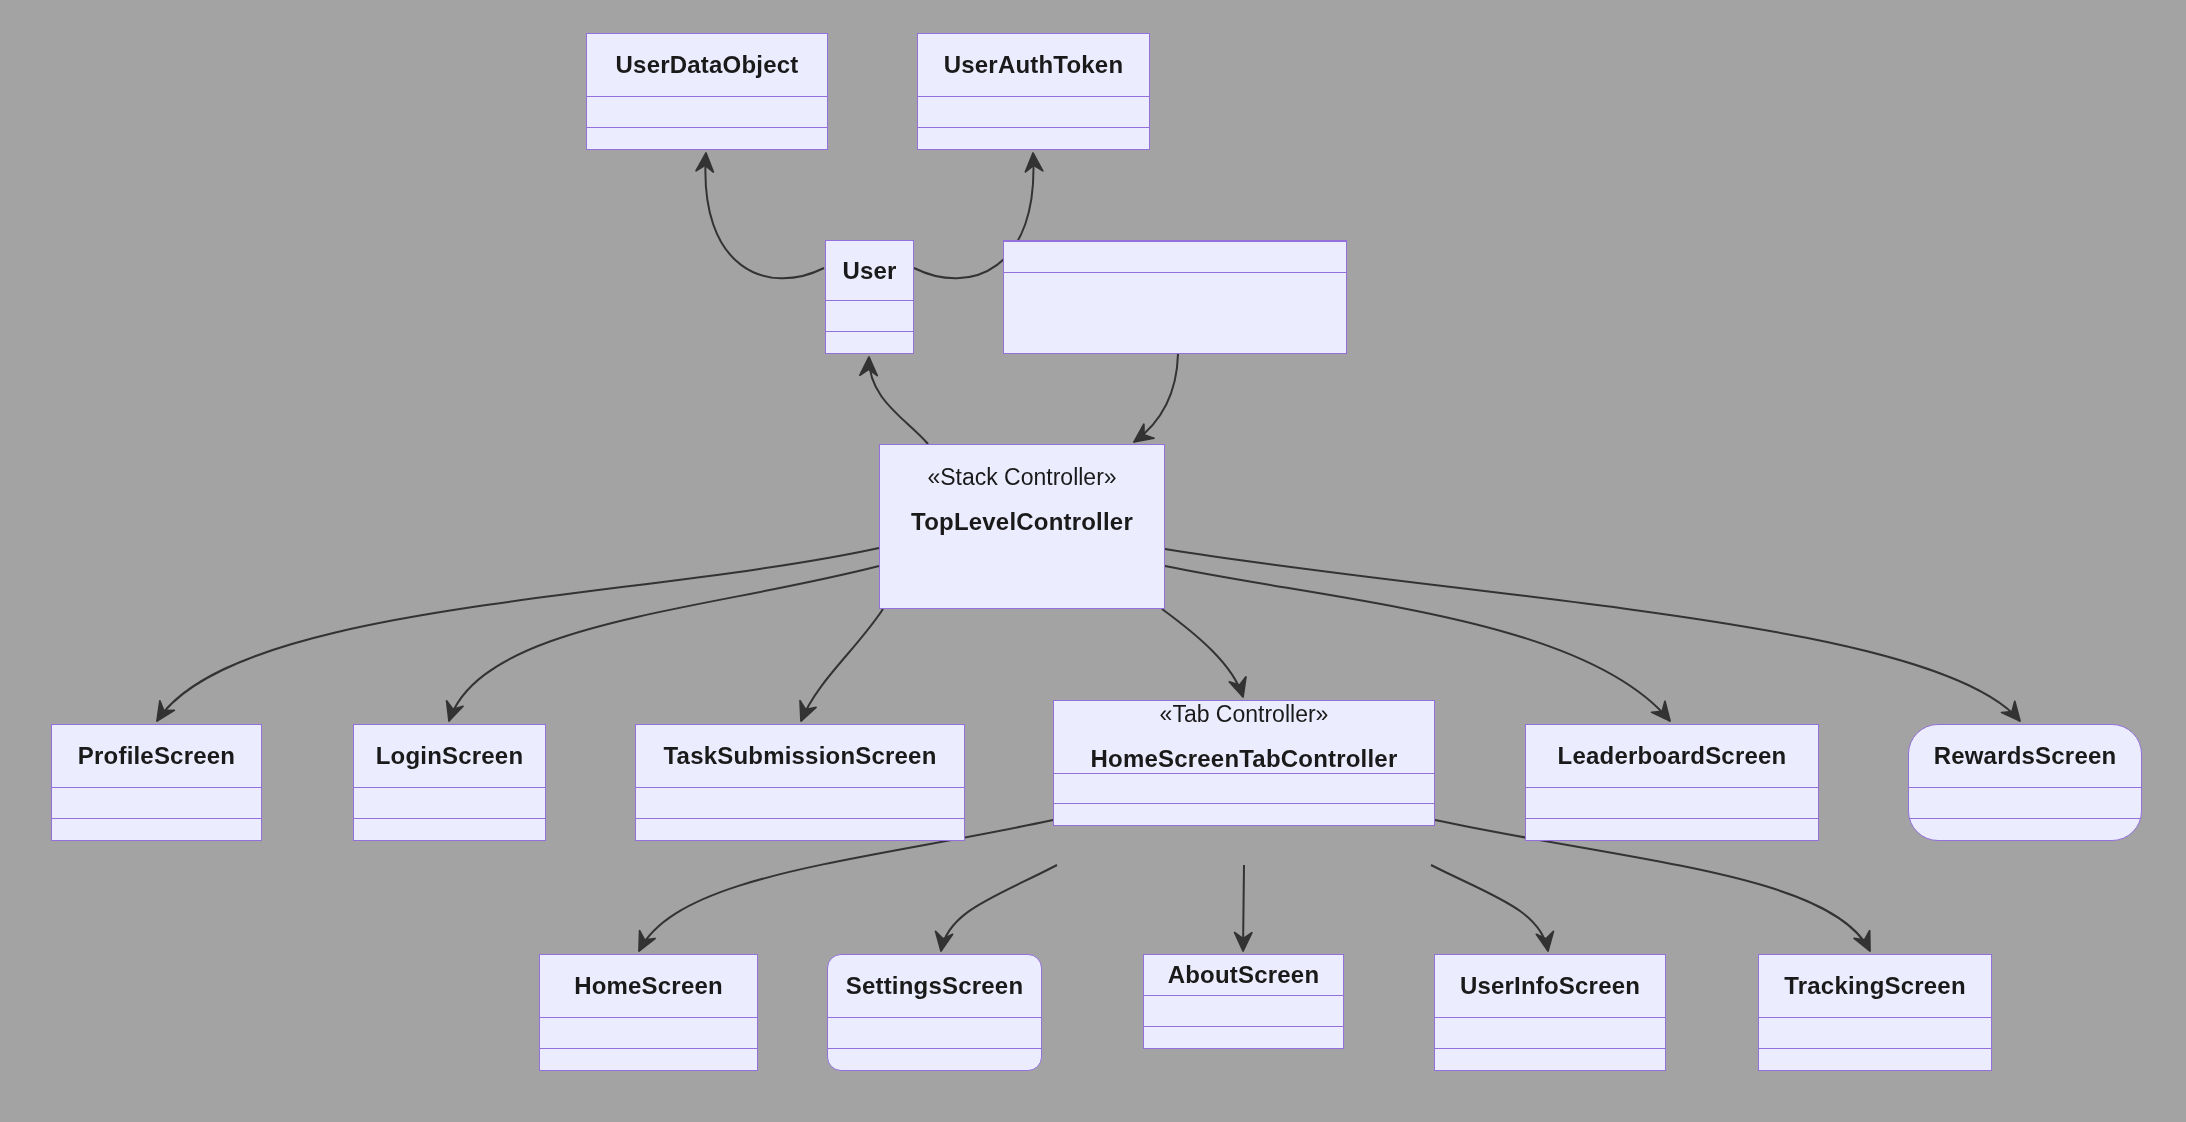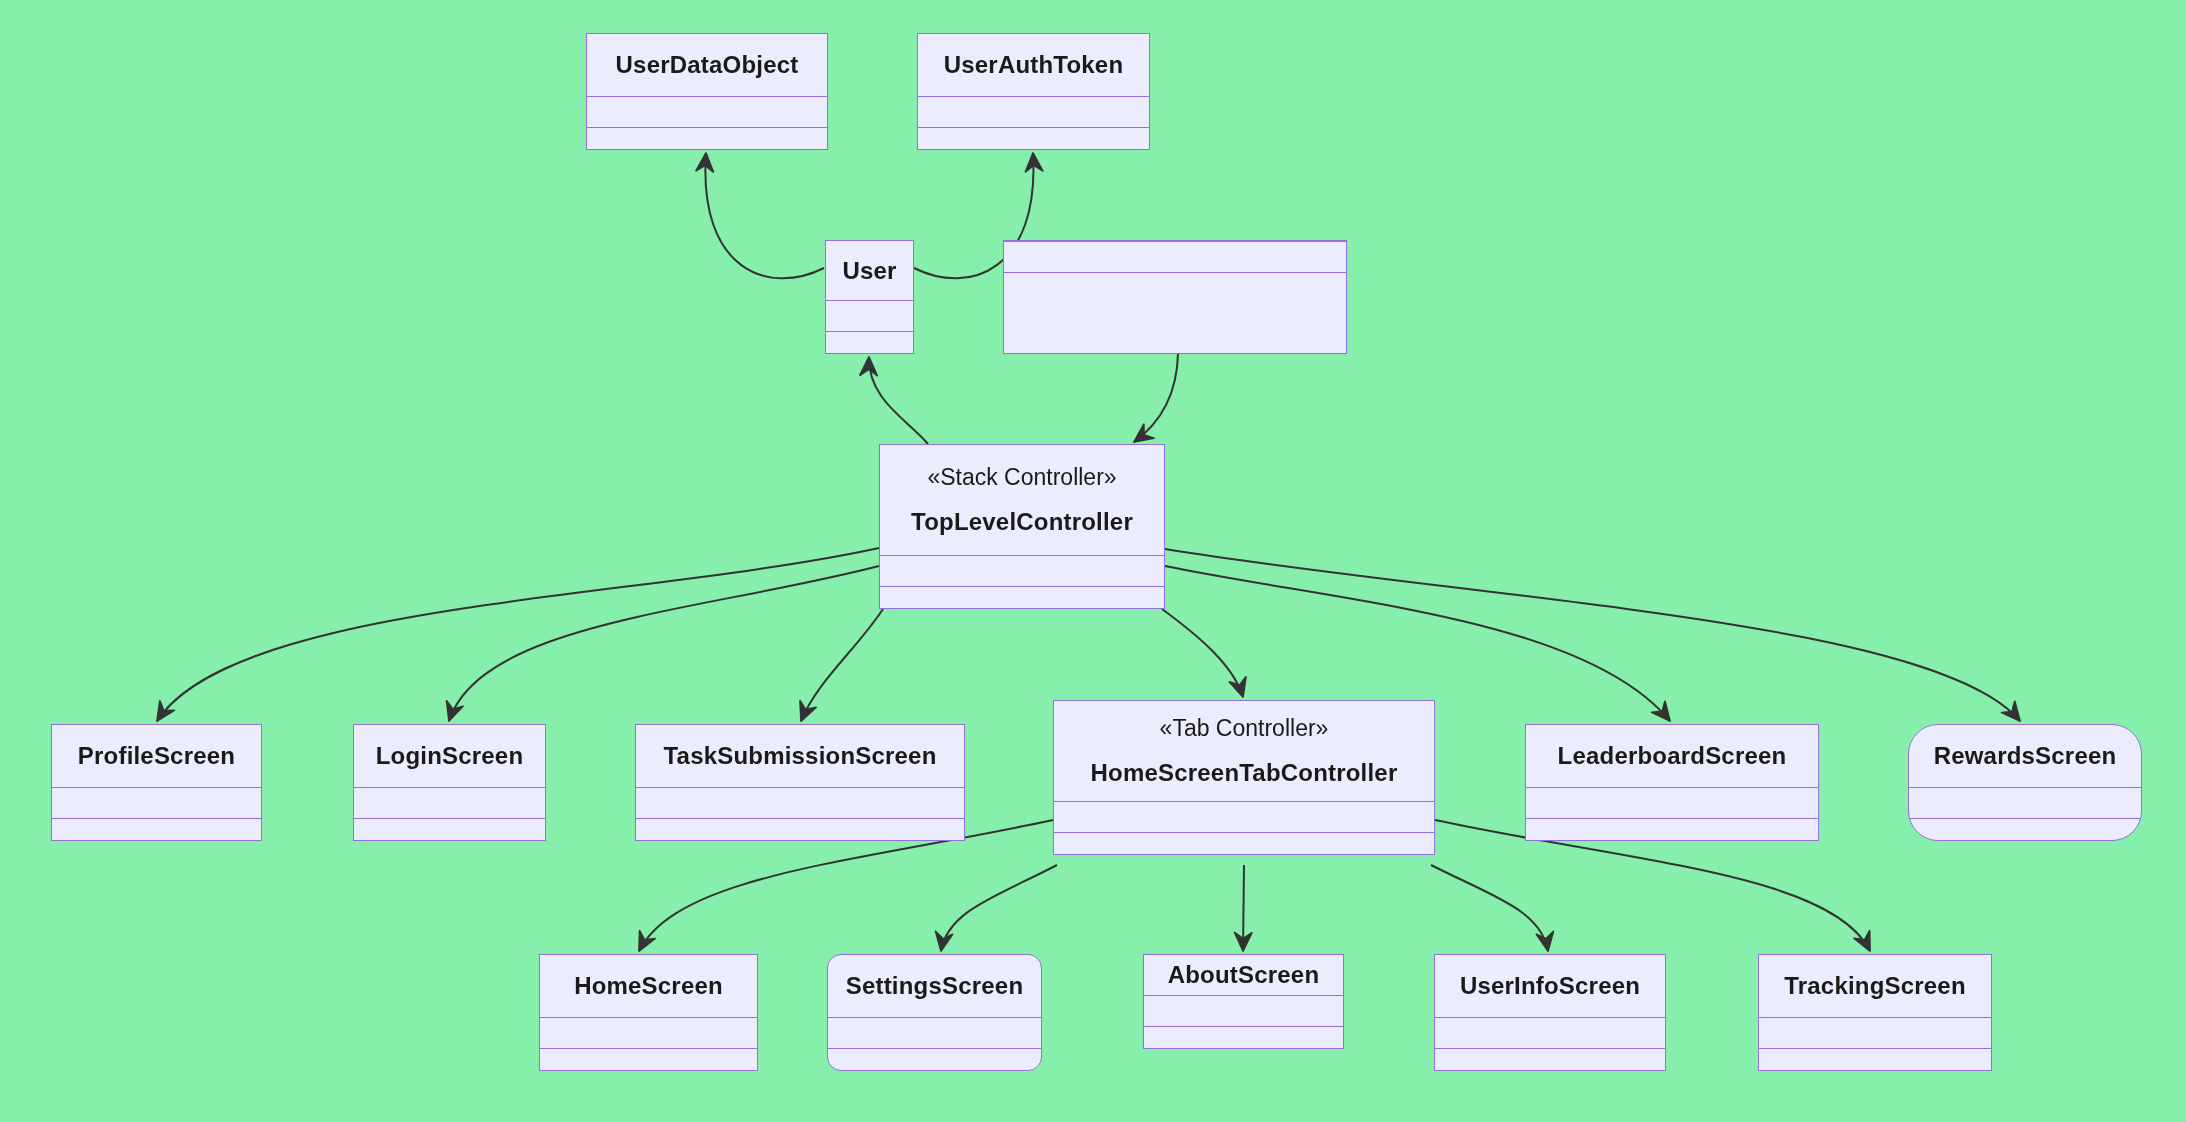--- a/index.html
+++ b/index.html
@@ -37,7 +37,7 @@
 </head>
 <body>
 
-<div class="canvas" style="--node-fill: #ECECFF; --node-border: #9370DB; --edge-color: #333333; --text-color: #1a1a1a; background: #86efac; text-decoration: underline;">
+<div class="canvas" style="--node-fill: #ECECFF; --node-border: #9370DB; --edge-color: #333333; --text-color: #1a1a1a; background: #a3a3a3; text-decoration: underline;">
   <svg class="edge-layer" xmlns="http://www.w3.org/2000/svg">
     <defs>
       <marker id="arrowhead" viewBox="0 0 12 12" refX="9.5" refY="6" markerWidth="26" markerHeight="26" markerUnits="userSpaceOnUse" orient="auto">

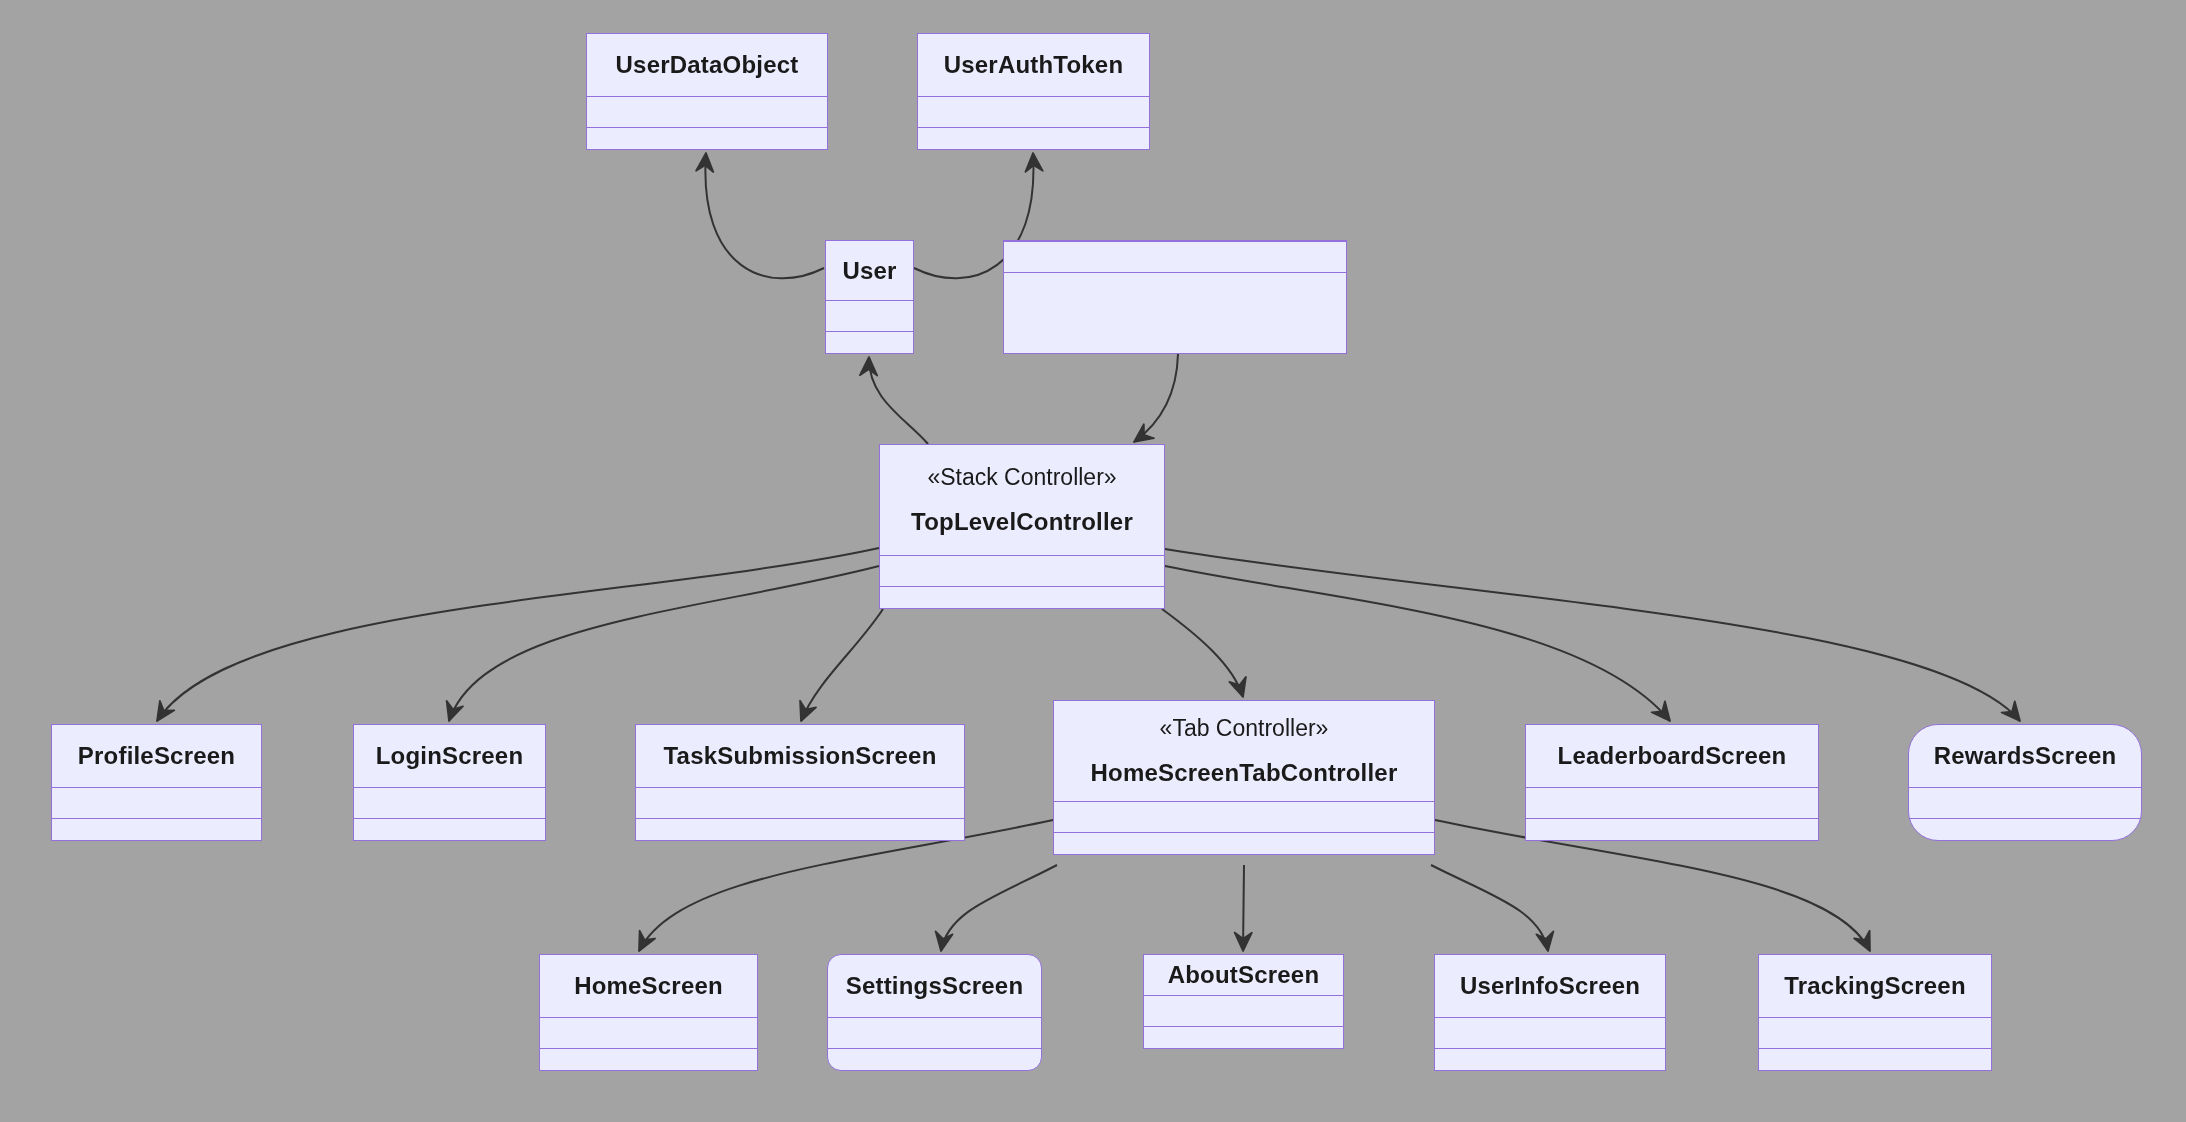--- a/index.html
+++ b/index.html
@@ -88,7 +88,7 @@
         <div class="cmp attrs"></div>
         <div class="cmp methods"></div>
       </div>
-      <div class="node" style="left: 879px; top: 444px; width: 286px; height: 165px;">
+      <div class="node" style="left: 879px; top: 444px; width: 286px; height: 165px; align-items: center;">
         <div class="title">
           <div class="stereotype">«Stack Controller»</div>
           <div class="class-name">TopLevelController</div>

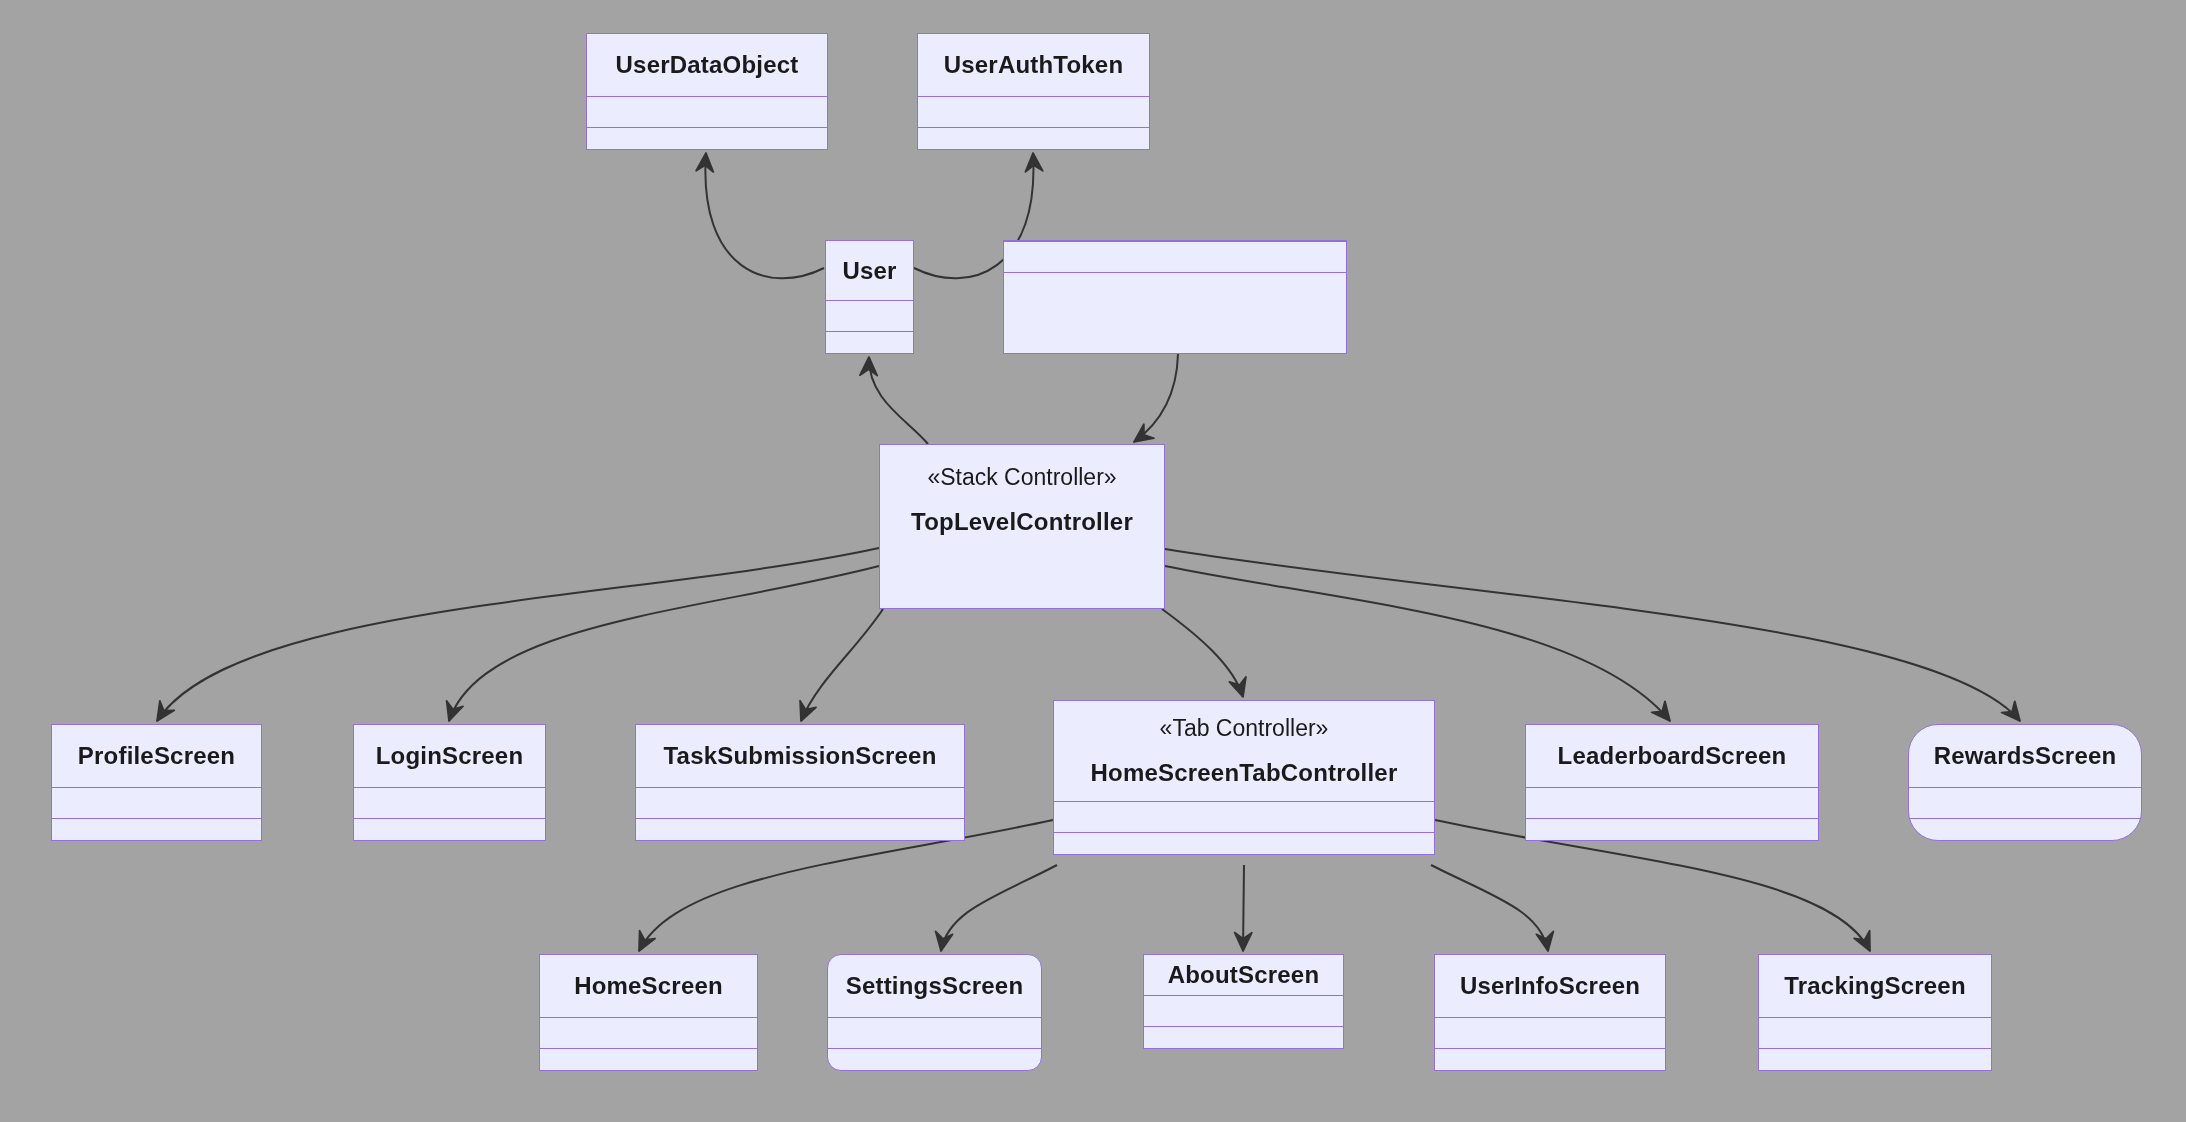--- a/index.html
+++ b/index.html
@@ -117,7 +117,7 @@
         <div class="cmp attrs"></div>
         <div class="cmp methods"></div>
       </div>
-      <div class="node" style="left: 1053px; top: 700px; width: 382px; height: 155px;">
+      <div class="node" style="left: 1053px; top: 700px; width: 382px; height: 126px;">
         <div class="title">
           <div class="stereotype">«Tab Controller»</div>
           <div class="class-name">HomeScreenTabController</div>

